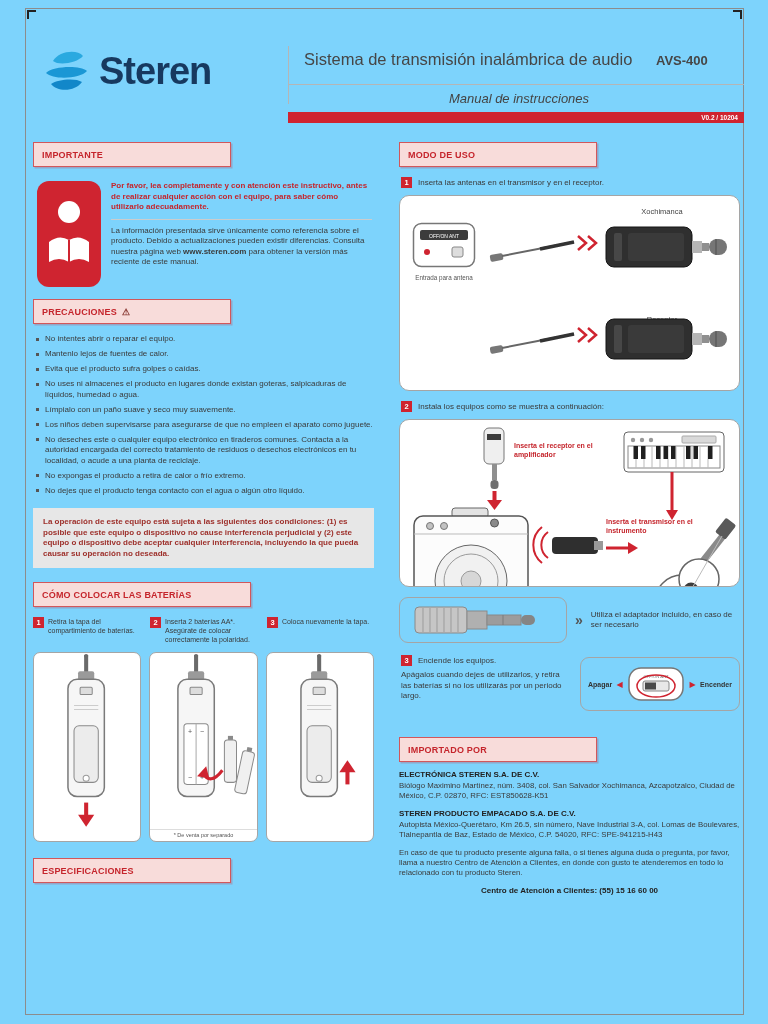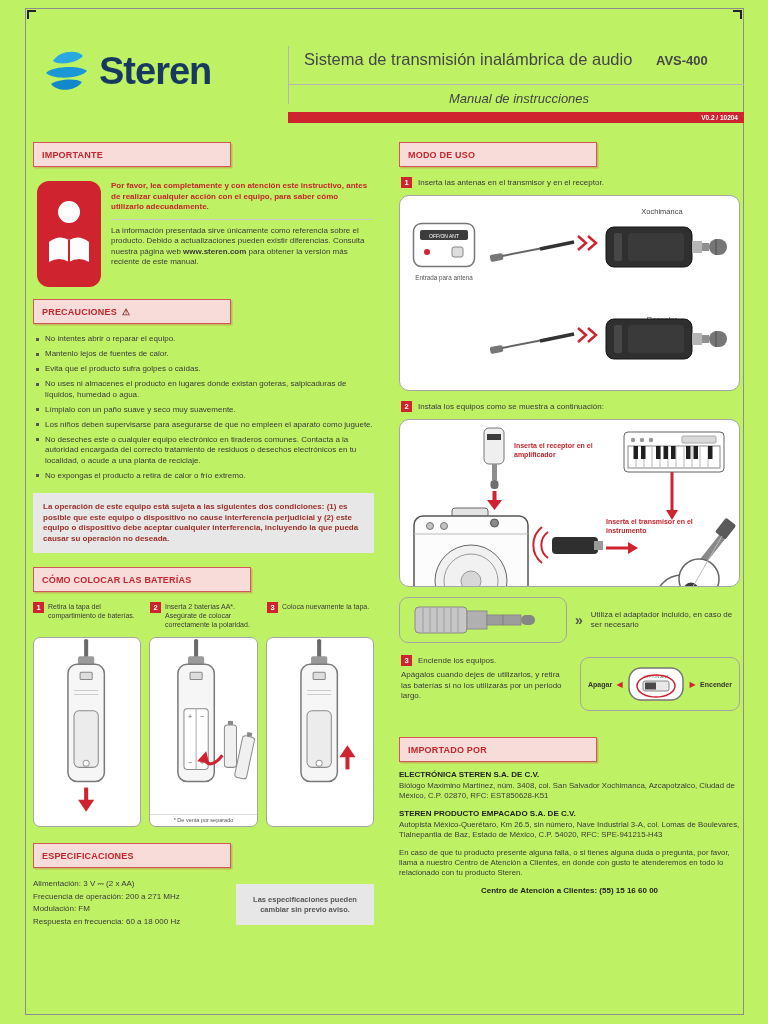--- a/index.html
+++ b/index.html
@@ -13,7 +13,7 @@
   }
   *{margin:0;padding:0;box-sizing:border-box;}
   body{background:#fff;font-family:"Liberation Sans",sans-serif;color:var(--ink);}
-  .page{position:relative;width:768px;height:1024px;background:#bef264;overflow:hidden;}
+  .page{position:relative;width:768px;height:1024px;background:#7dd3fc;overflow:hidden;}
   .frame{position:absolute;left:25px;top:8px;width:719px;height:1007px;border:1px solid #8c8c8c;}
   .crop{position:absolute;width:9px;height:9px;}
   .crop.tl{left:27px;top:10px;border-left:2px solid #222;border-top:2px solid #222;}

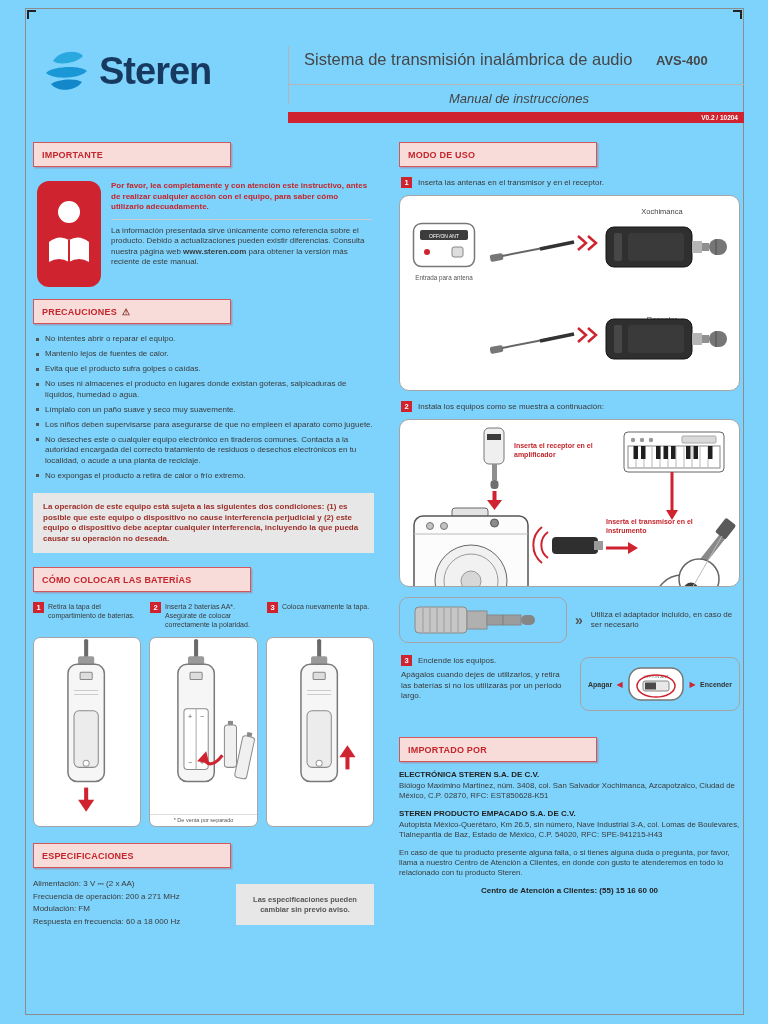--- a/index.html
+++ b/index.html
@@ -163,6 +163,7 @@
         <li class="prec-item">Los niños deben supervisarse para asegurarse de que no empleen el aparato como juguete.</li>
         <li class="prec-item">No deseches este o cualquier equipo electrónico en tiraderos comunes. Contacta a la autoridad encargada del correcto tratamiento de residuos o desechos electrónicos en tu localidad, o acude a una planta de reciclaje.</li>
         <li class="prec-item">No expongas el producto a retira de calor o frío extremo.</li>
+        <li class="prec-item">No dejes que el producto tenga contacto con el agua o algún otro líquido.</li>
       </ul>
       <div class="gray-note">La operación de este equipo está sujeta a las siguientes dos condiciones: (1) es posible que este equipo o dispositivo no cause interferencia perjudicial y (2) este equipo o dispositivo debe aceptar cualquier interferencia, incluyendo la que pueda causar su operación no deseada.</div>
     </section>

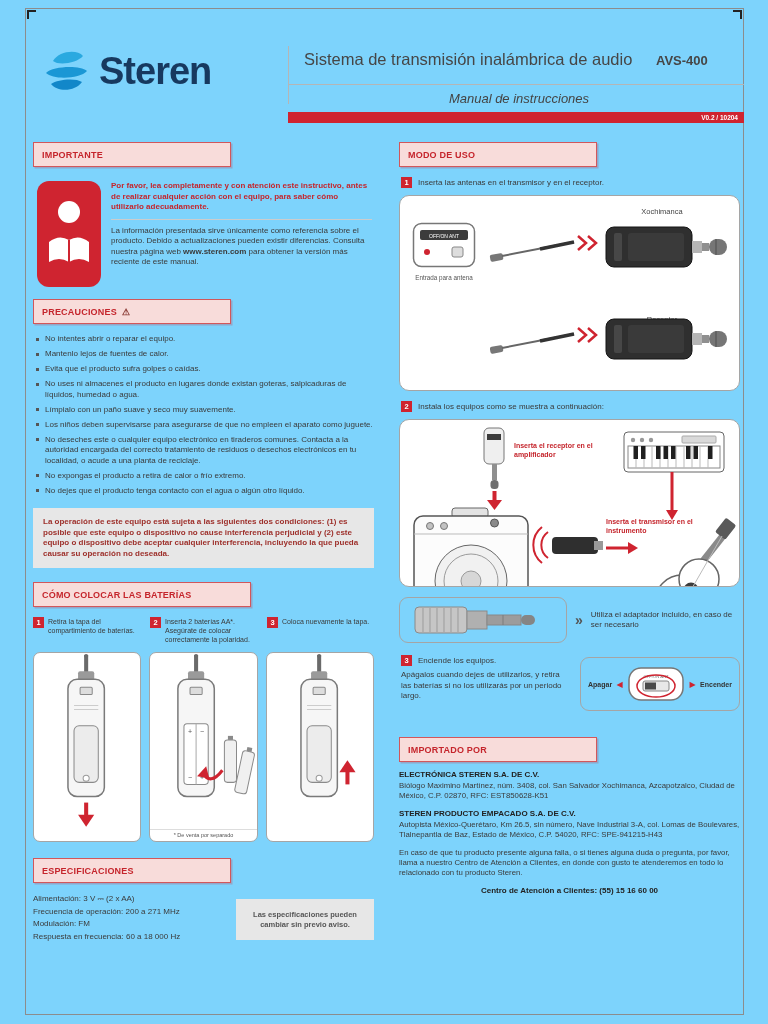--- a/index.html
+++ b/index.html
@@ -247,15 +247,6 @@
     <section>
       <div class="sec-h">
         <span>ESPECIFICACIONES</span>
-      </div>
-      <div class="spec-wrap">
-        <div class="spec-lines">
-          <div>Alimentación: 3 V ⎓ (2 x AA)</div>
-          <div>Frecuencia de operación: 200 a 271 MHz</div>
-          <div>Modulación: FM</div>
-          <div>Respuesta en frecuencia: 60 a 18 000 Hz</div>
-        </div>
-        <div class="spec-note">Las especificaciones pueden cambiar sin previo aviso.</div>
       </div>
     </section>
   </div>

